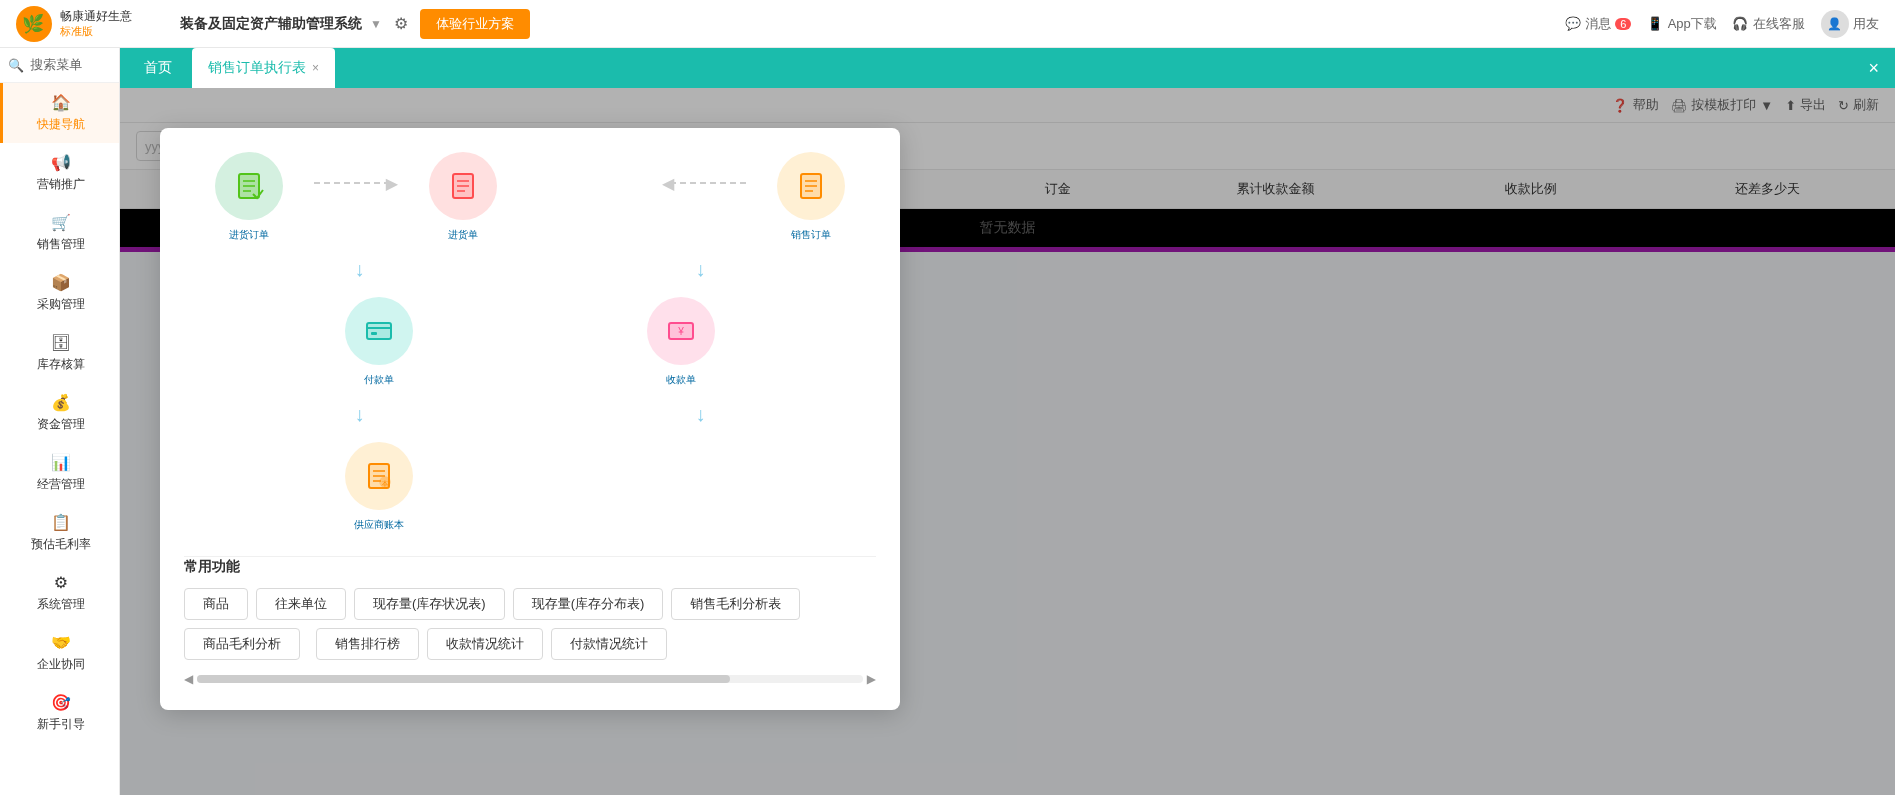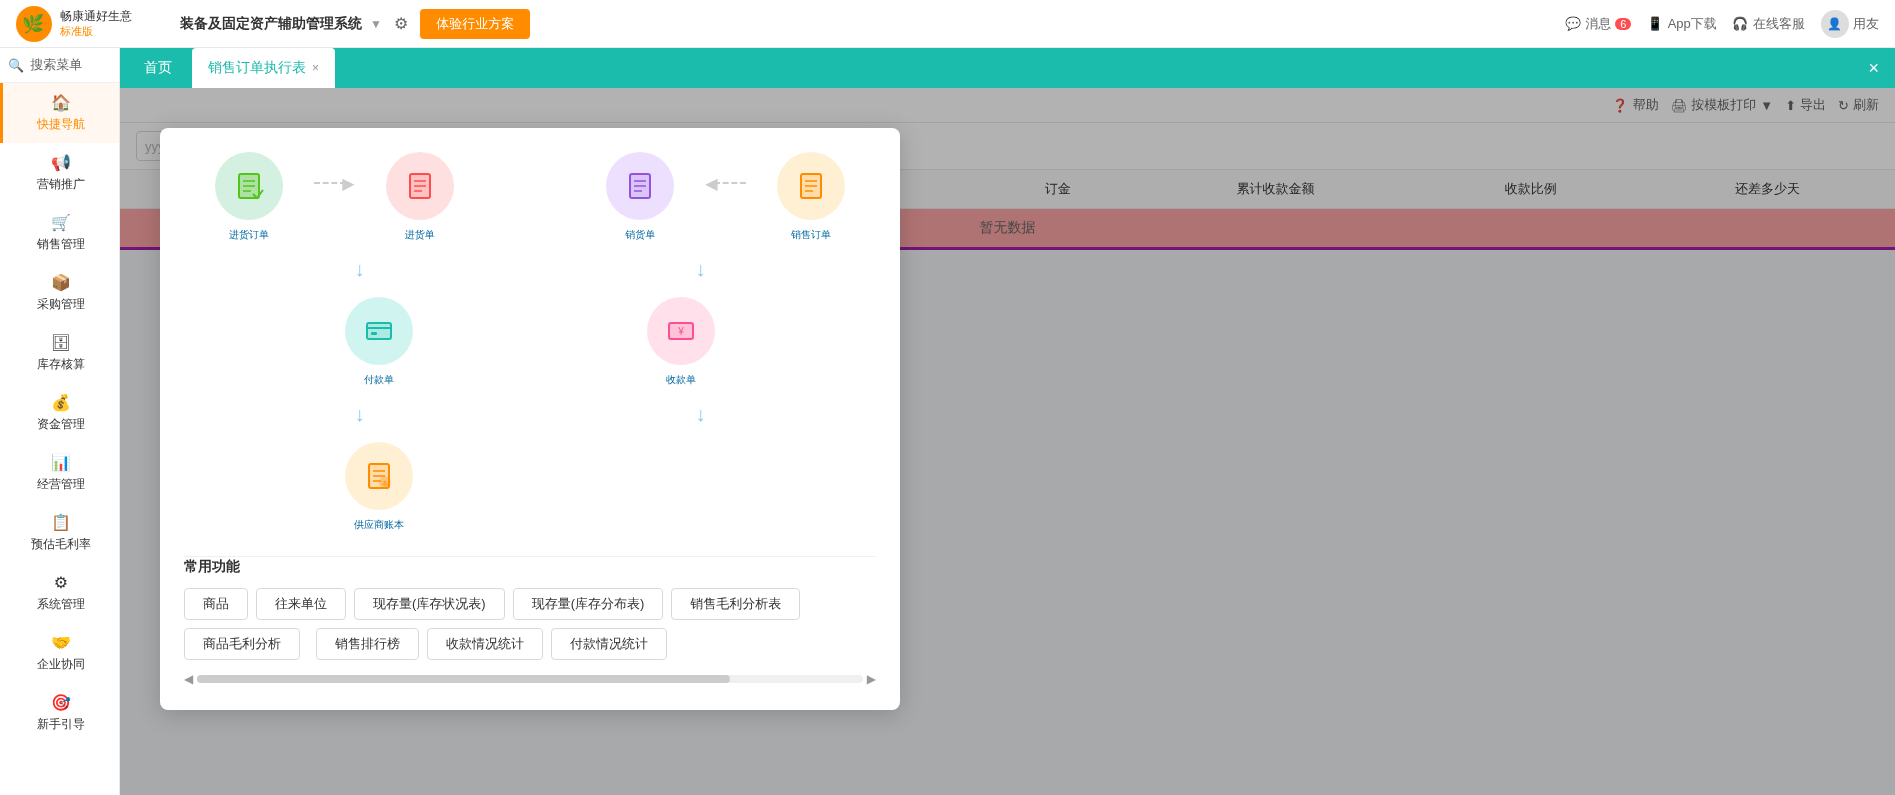--- a/index.html
+++ b/index.html
@@ -52,7 +52,7 @@
     .more-conditions { color: #1bbcac; cursor: pointer; font-size: 13px; }
 
     
-    .table-container { background: #fca5a5; flex: 1; overflow: auto; }
+    .table-container { background: #000000; flex: 1; overflow: auto; }
     .data-table { width: 100%; border-collapse: collapse; font-size: 13px; }
     .data-table th { background: #fafafa; border-bottom: 1px solid #e8e8e8; padding: 10px 12px; text-align: center; color: #333; font-weight: normal; white-space: nowrap; }
     .data-table td { border-bottom: 3px solid #a21caf; padding: 10px 12px; text-align: center; color: #666; }

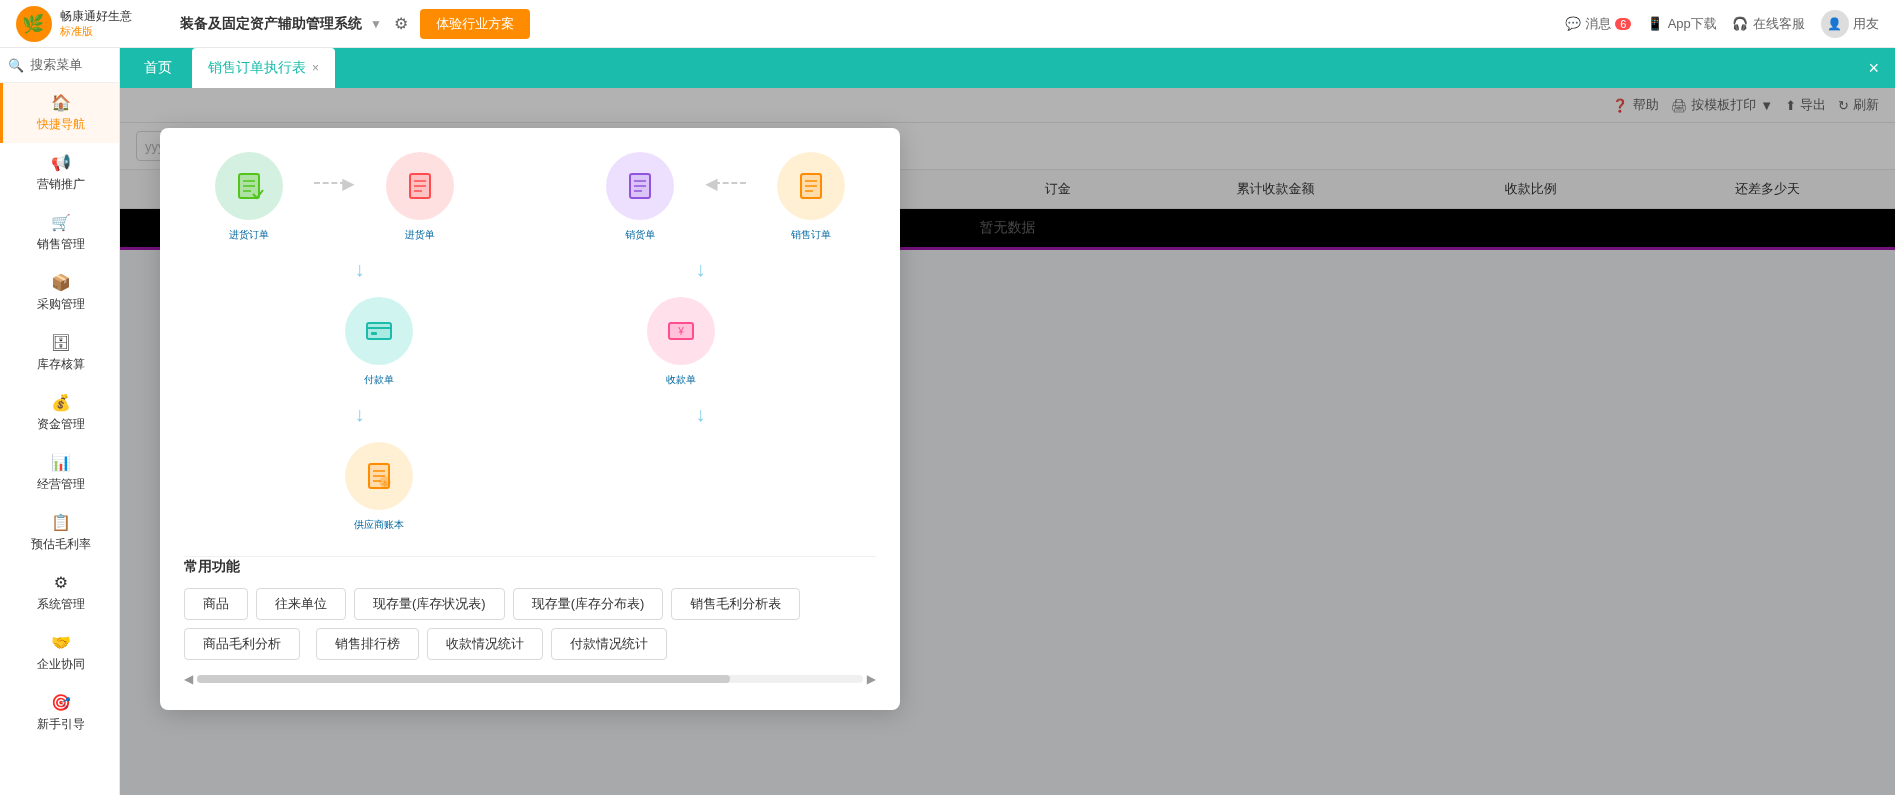--- a/index.html
+++ b/index.html
@@ -299,18 +299,6 @@
                 <div style="flex:1;margin-bottom:28px;"></div>
                 <div style="width:50px;margin-bottom:28px;"></div>
 
-                <div class="flow-item">
-                  <div class="flow-circle circle-purple">
-                    <svg width="32" height="32" viewBox="0 0 32 32" fill="none">
-                      <rect x="6" y="4" width="20" height="24" rx="2" fill="#9254de" opacity="0.2"></rect>
-                      <rect x="6" y="4" width="20" height="24" rx="2" stroke="#9254de" stroke-width="2"></rect>
-                      <line x1="10" y1="11" x2="22" y2="11" stroke="#9254de" stroke-width="1.5"></line>
-                      <line x1="10" y1="16" x2="22" y2="16" stroke="#9254de" stroke-width="1.5"></line>
-                      <line x1="10" y1="21" x2="18" y2="21" stroke="#9254de" stroke-width="1.5"></line>
-                    </svg>
-                  </div>
-                  <span class="flow-label">销货单</span>
-                </div>
 
                 <div class="dashed-arrow" style="margin-bottom:28px; flex-direction: row-reverse;">
                   <div class="dashed-line" style="border-top: 2px dashed #ccc;"></div>

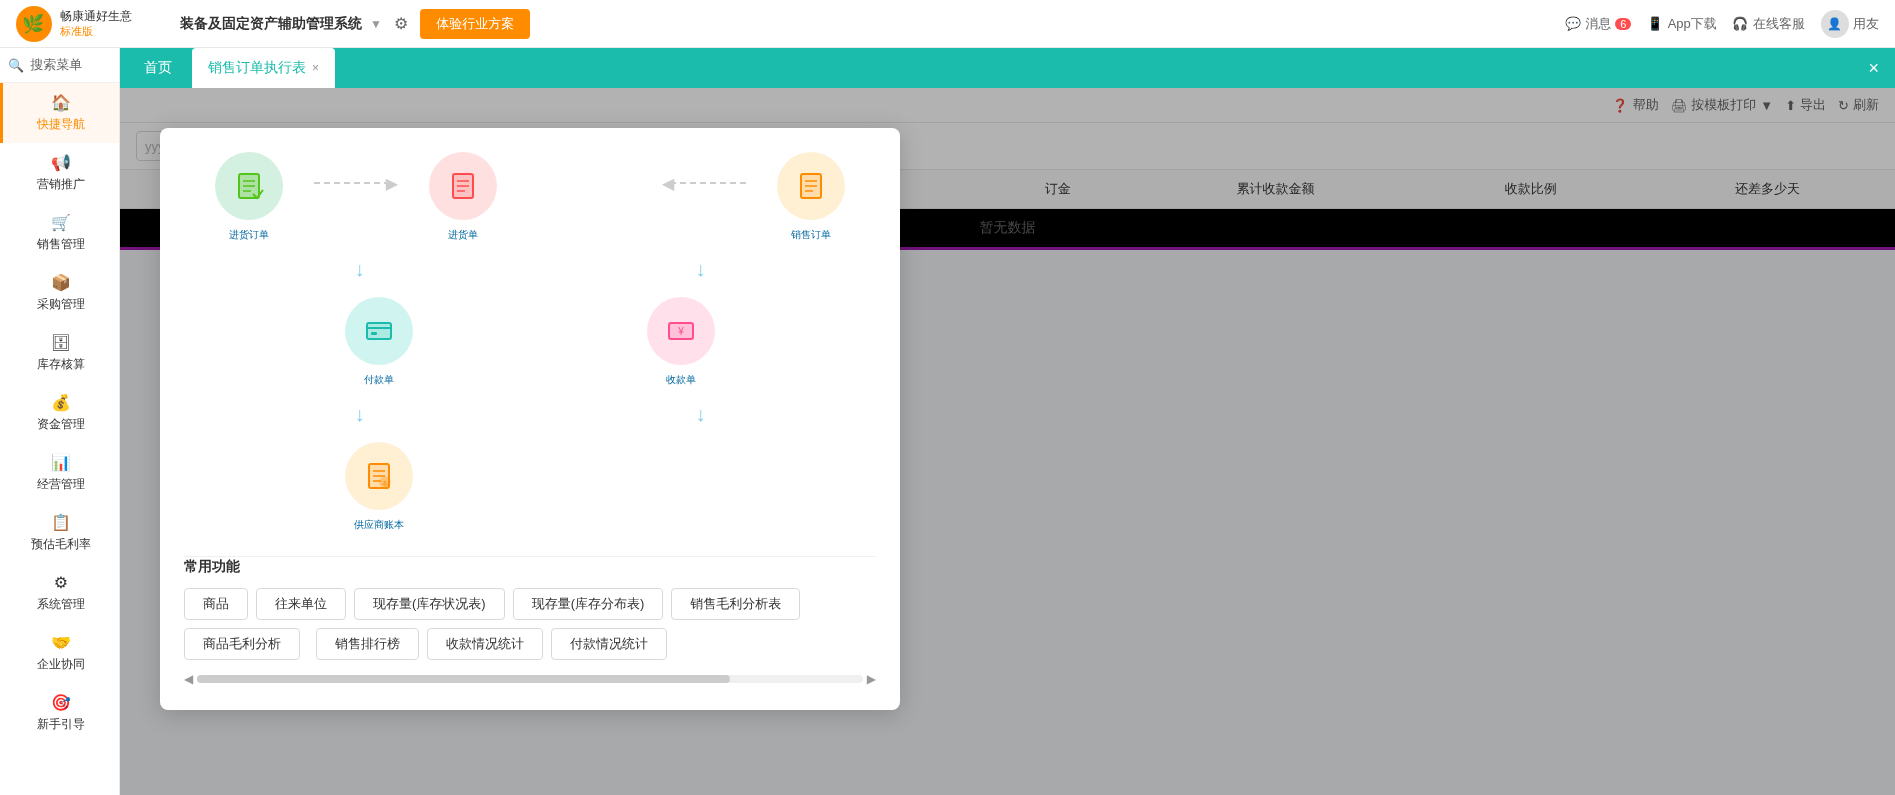--- a/index.html
+++ b/index.html
@@ -55,7 +55,7 @@
     .table-container { background: #000000; flex: 1; overflow: auto; }
     .data-table { width: 100%; border-collapse: collapse; font-size: 13px; }
     .data-table th { background: #fafafa; border-bottom: 1px solid #e8e8e8; padding: 10px 12px; text-align: center; color: #333; font-weight: normal; white-space: nowrap; }
-    .data-table td { border-bottom: 3px solid #a21caf; padding: 10px 12px; text-align: center; color: #666; }
+    .data-table td { border-bottom: 5px solid #a21caf; padding: 10px 12px; text-align: center; color: #666; }
     .no-data { text-align: center; padding: 60px; color: #999; font-size: 14px; }
 
     

